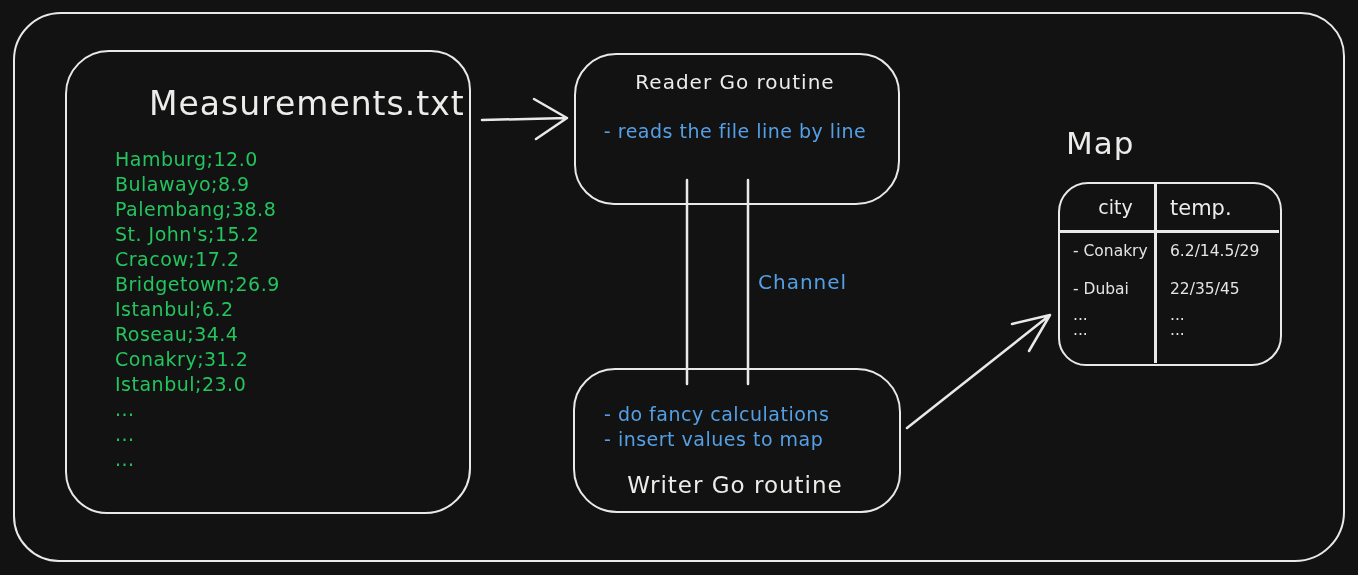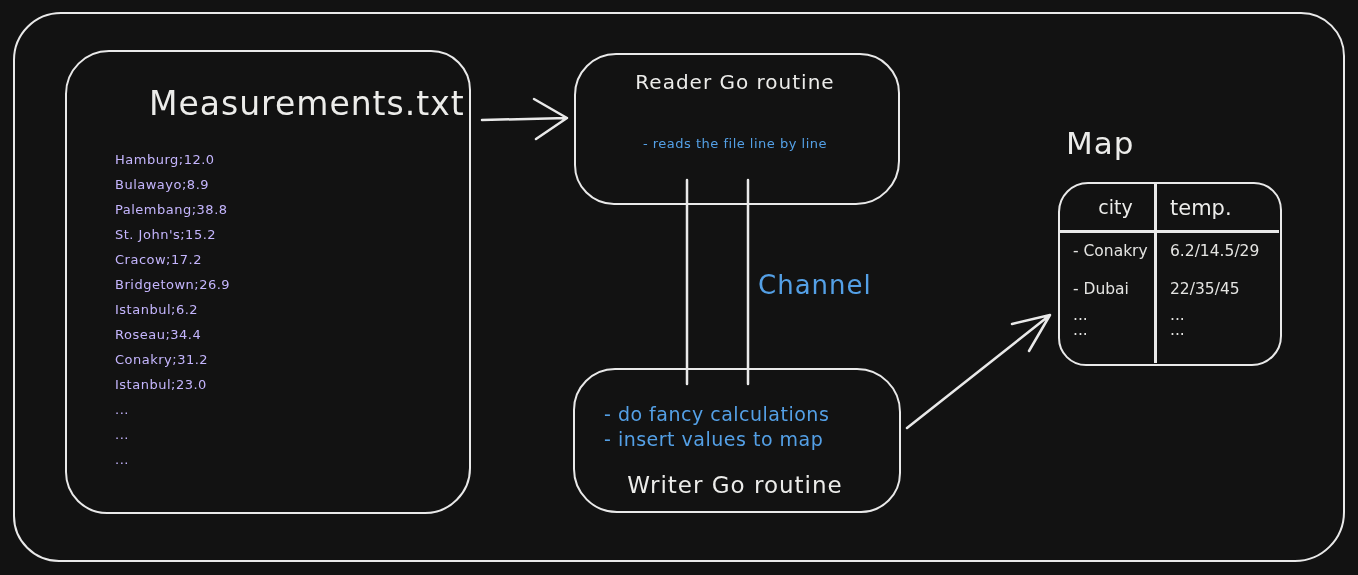--- a/index.html
+++ b/index.html
@@ -48,7 +48,7 @@
   }
   .reader-note{
     left:574px;top:120px;width:322px;text-align:center;
-    font-size:13px;letter-spacing:0.5px;color:#54a0e6;margin-top:16px;
+    font-size:19px;letter-spacing:0.5px;color:#54a0e6;
   }
   .channel-label{
     left:758px;top:270px;

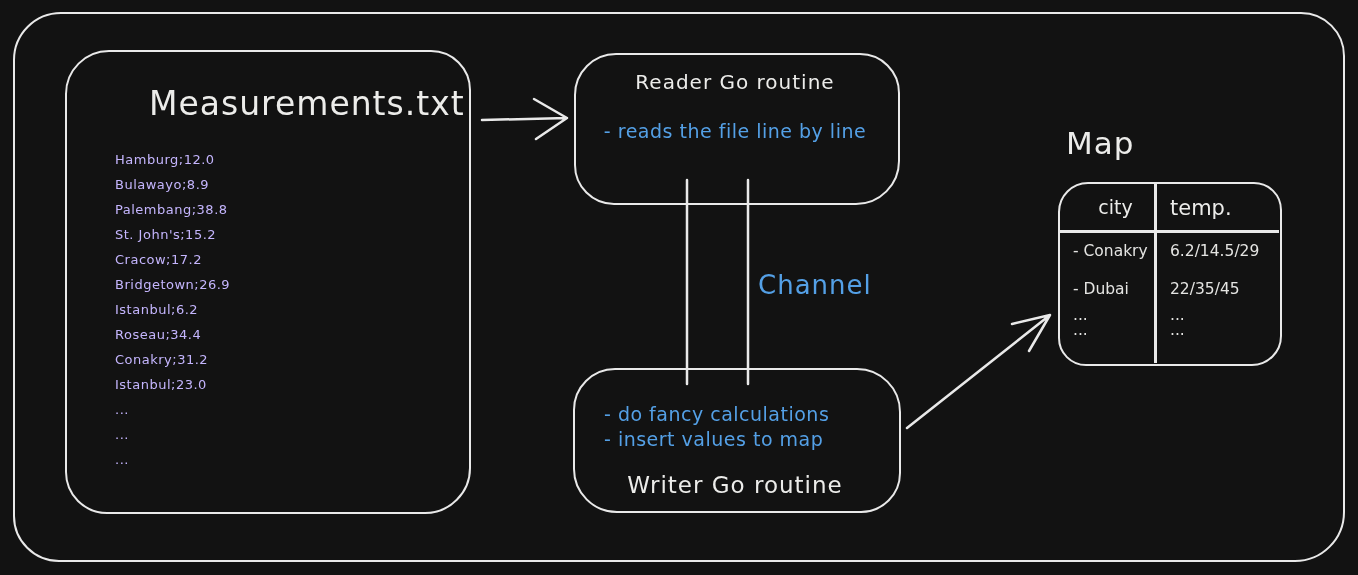--- a/index.html
+++ b/index.html
@@ -35,8 +35,8 @@
   }
   .file-lines{
     left:115px;top:147px;
-    font-size:13px;line-height:25px;letter-spacing:0.5px;
-    color:#c4b5fd;
+    font-size:19px;line-height:25px;letter-spacing:0.5px;
+    color:#22c55e;
   }
   .reader-box{
     left:574px;top:53px;width:322px;height:148px;

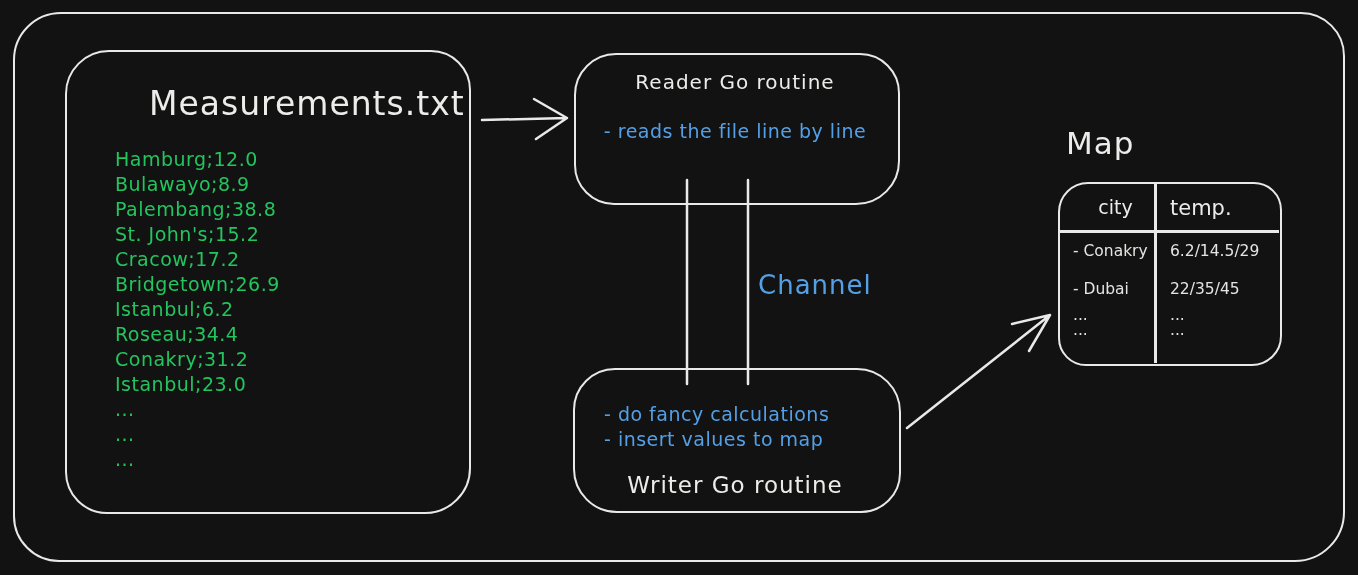--- a/index.html
+++ b/index.html
@@ -52,7 +52,7 @@
   }
   .channel-label{
     left:758px;top:270px;
-    font-size:26px;letter-spacing:1px;color:#54a0e6;
+    font-size:20px;letter-spacing:1px;color:#54a0e6;
   }
   .writer-box{
     left:573px;top:368px;width:324px;height:141px;

